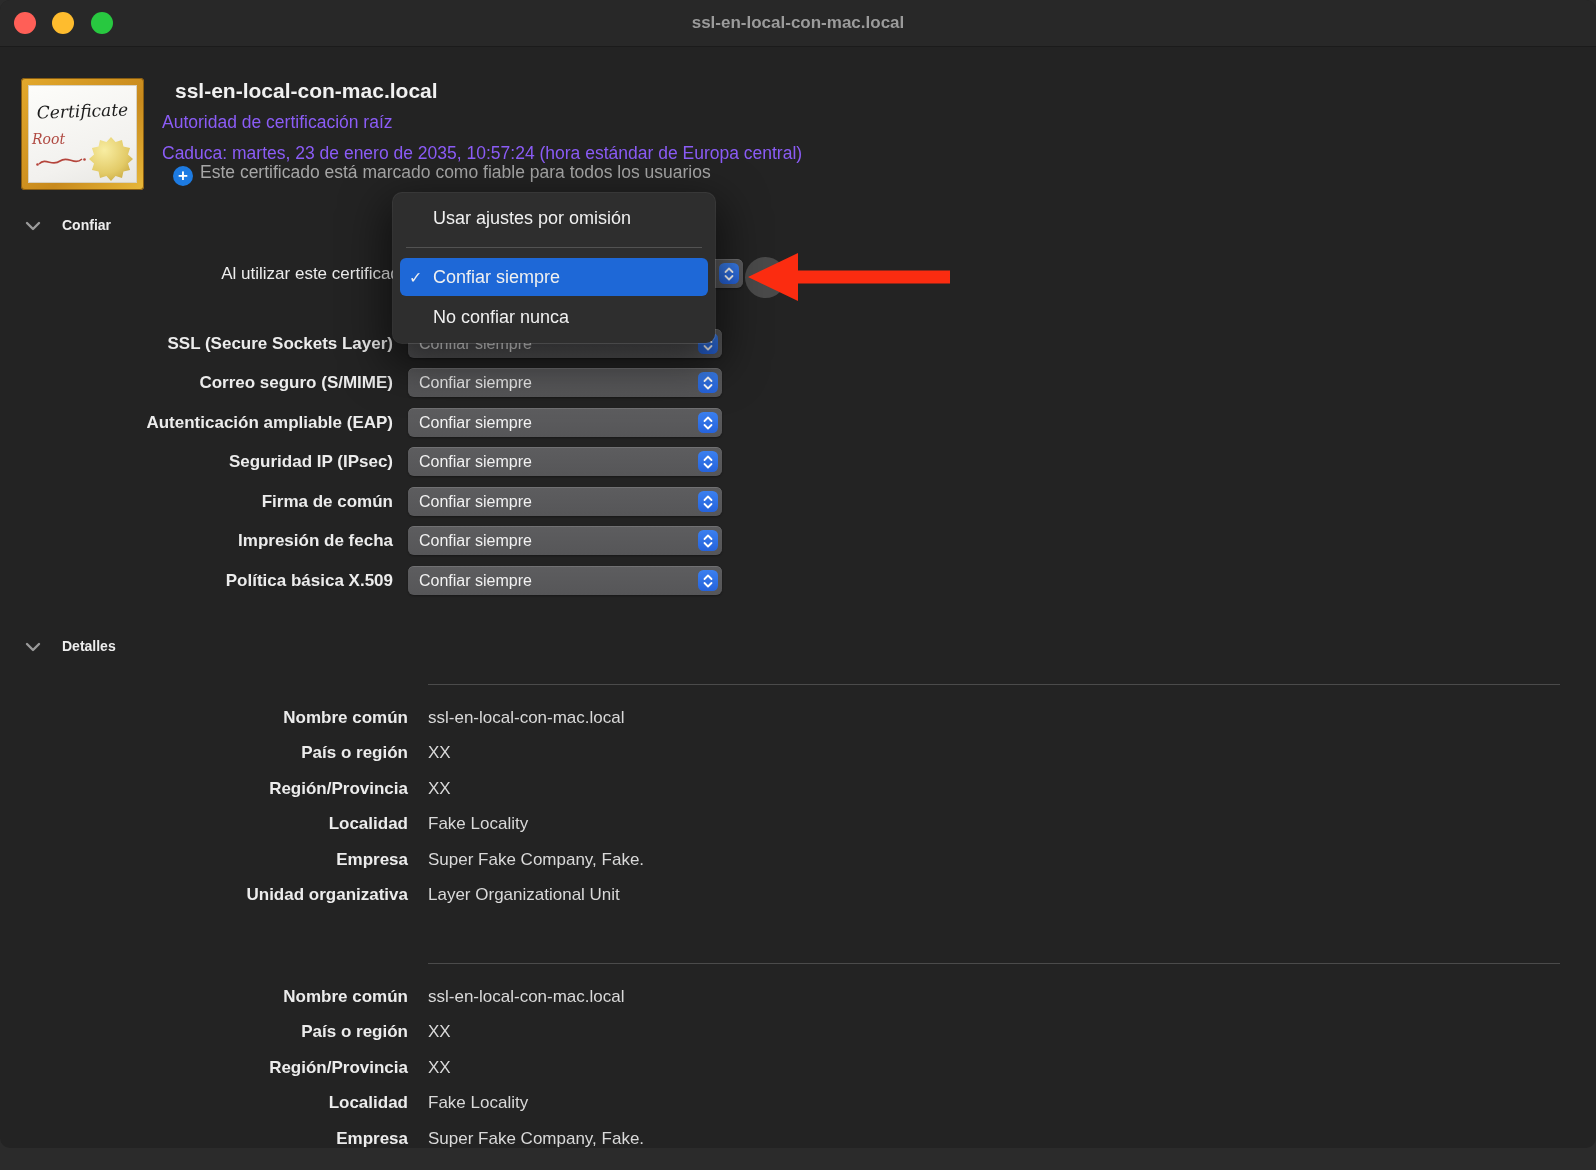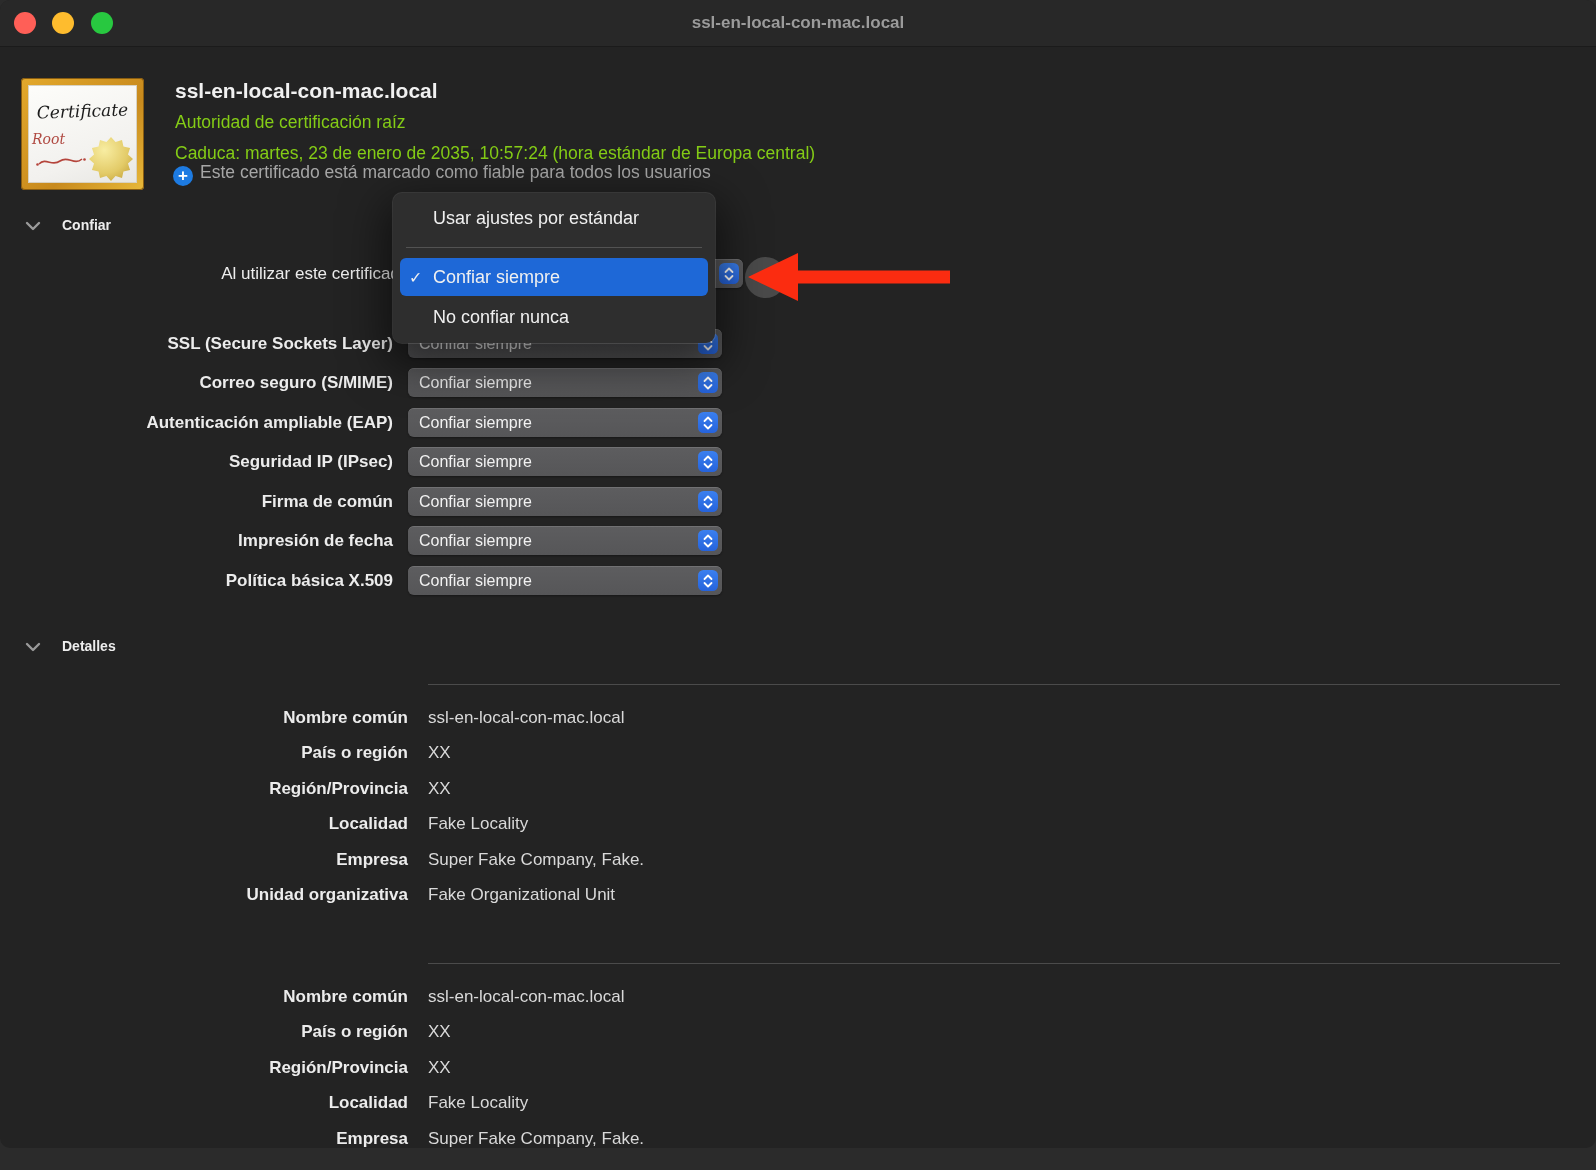--- a/index.html
+++ b/index.html
@@ -36,7 +36,7 @@
     clip-path:polygon(100% 50%,88.6% 60.4%,93.3% 75%,78.3% 78.3%,75% 93.3%,60.4% 88.6%,50% 100%,39.6% 88.6%,25% 93.3%,21.7% 78.3%,6.7% 75%,11.4% 60.4%,0% 50%,11.4% 39.6%,6.7% 25%,21.7% 21.7%,25% 6.7%,39.6% 11.4%,50% 0%,60.4% 11.4%,75% 6.7%,78.3% 21.7%,93.3% 25%,88.6% 39.6%);}
   
   .h-title{position:absolute;left:175px;top:79px;font-size:21px;font-weight:bold;color:#f1f1f1;}
-  .h-sub{position:absolute;left:175px;font-size:17.5px;color:#84cc16;}
+  .h-sub{position:absolute;left:162px;font-size:17.5px;color:#8b5cf6;}
   .h-note{position:absolute;left:173px;top:162px;height:22px;font-size:17.5px;color:#a6a6a6;}
   .plus-icon{display:inline-block;width:20px;height:20px;margin-right:7px;border-radius:50%;
     background:#1d7be2;color:#fff;font-size:17px;font-weight:bold;text-align:center;line-height:19px;vertical-align:-3px;}

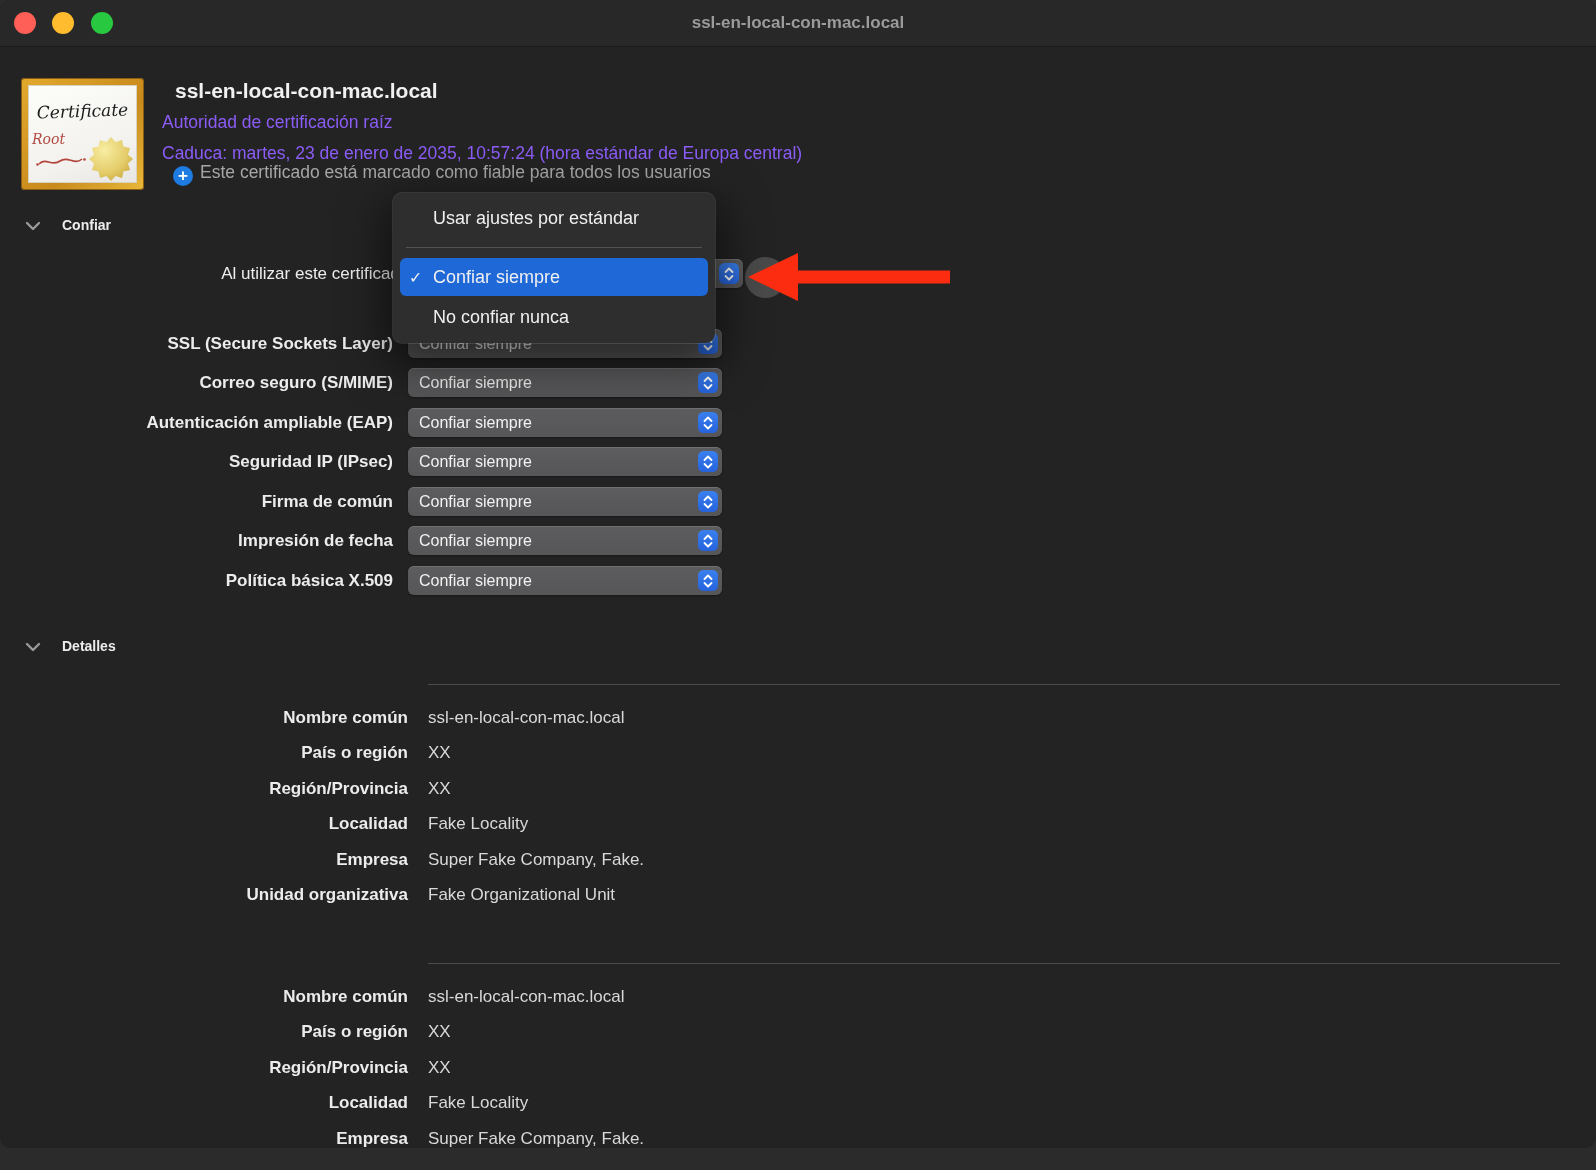--- a/index.html
+++ b/index.html
@@ -262,7 +262,7 @@
   <div class="help-circle">?</div>
 
   <div class="menu">
-    <div class="mi" style="top:5px"><span class="mcheck"></span><span>Usar ajustes por estándar</span></div>
+    <div class="mi" style="top:5px"><span class="mcheck"></span><span>Usar ajustes por omisión</span></div>
     <div class="msep"></div>
     <div class="mi" style="top:104px"><span class="mcheck"></span><span>No confiar nunca</span></div>
     <div class="mi selected" style="top:65px"><span class="mcheck">✓</span><span>Confiar siempre</span></div>

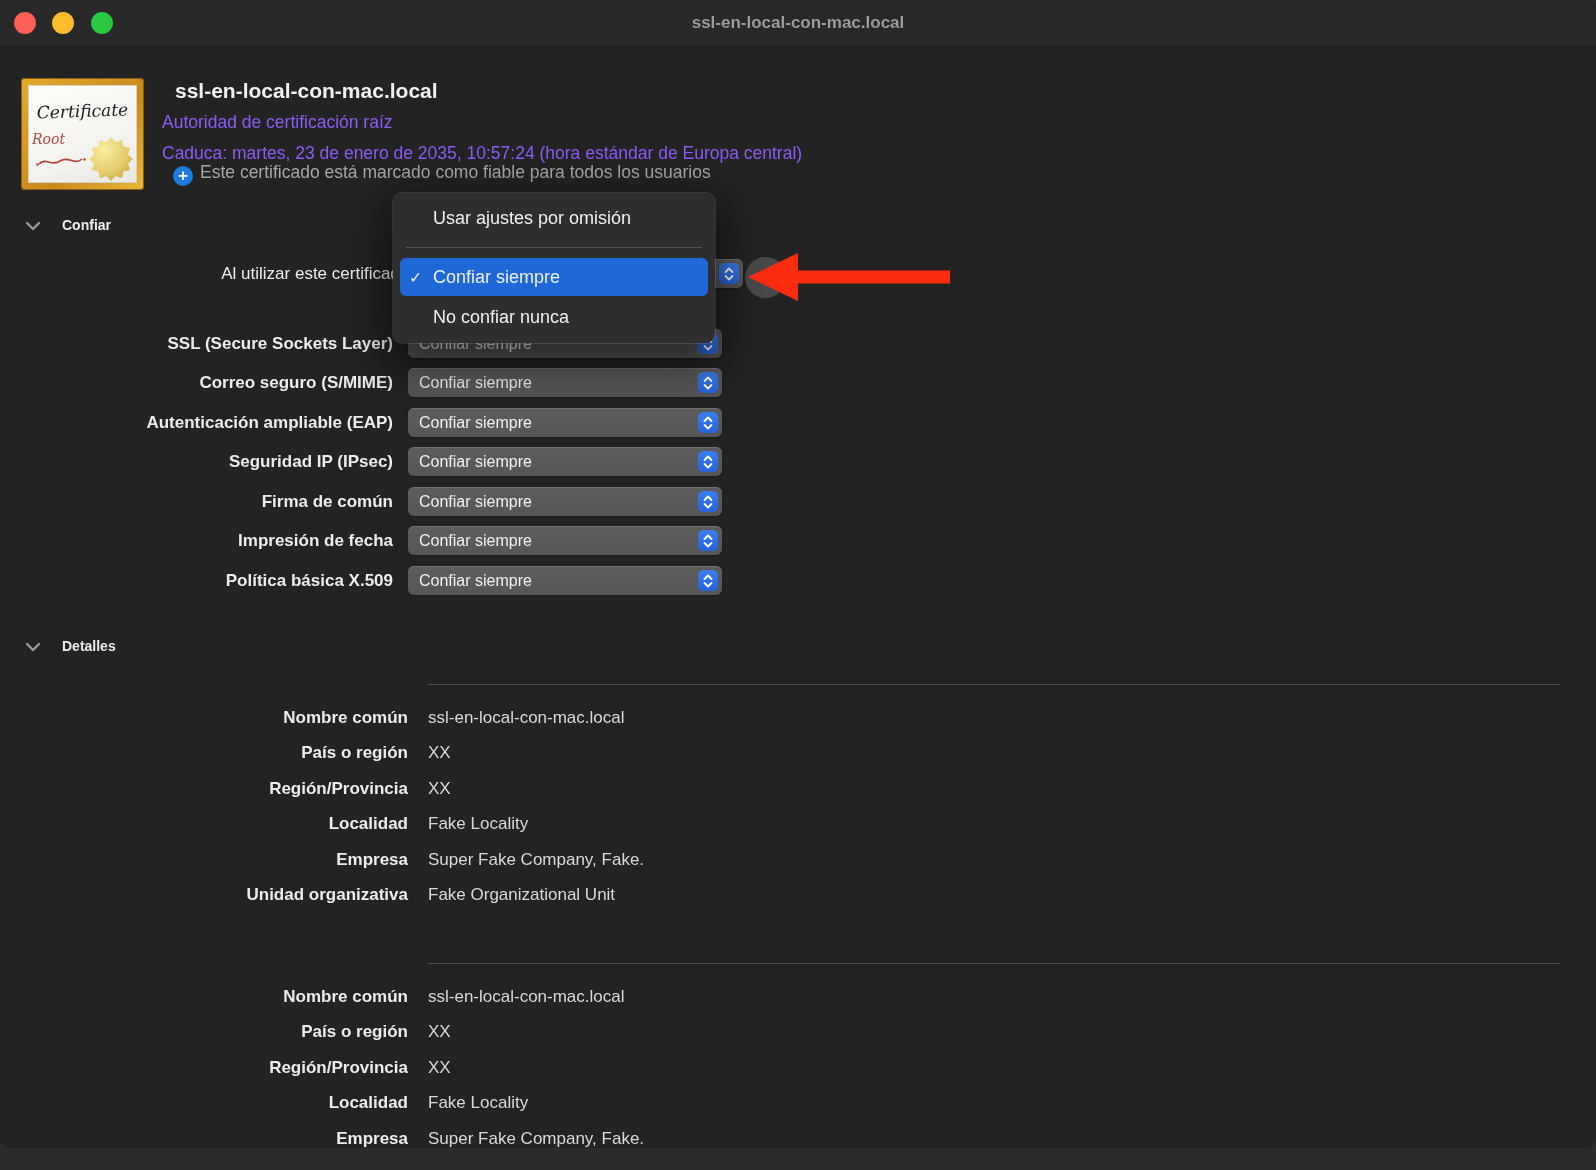--- a/index.html
+++ b/index.html
@@ -234,7 +234,7 @@
   </div>
   <div class="drow" style="top:883px">
     <span class="dlabel">Unidad organizativa</span>
-    <span class="dvalue">Fake Organizational Unit</span>
+    <span class="dvalue">Layer Organizational Unit</span>
   </div>
 
   <div class="divider" style="top:963px"></div>

